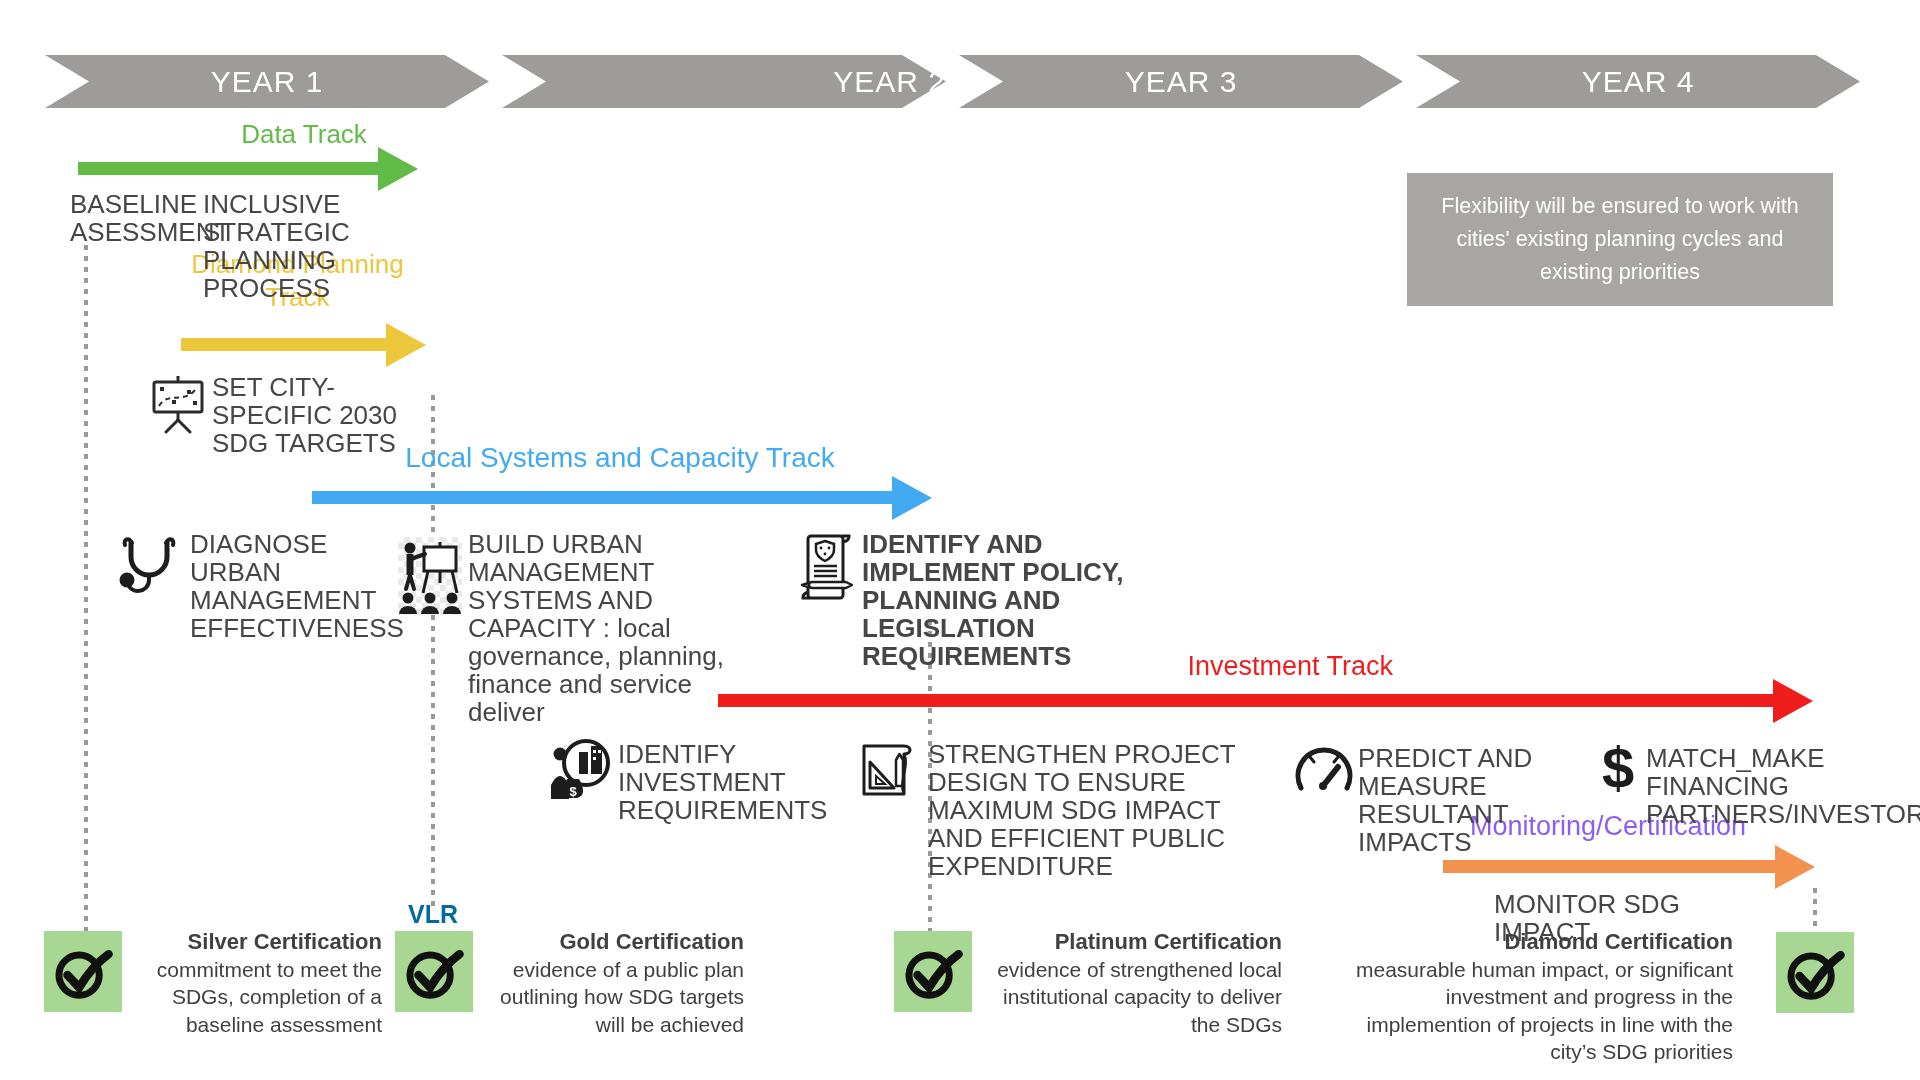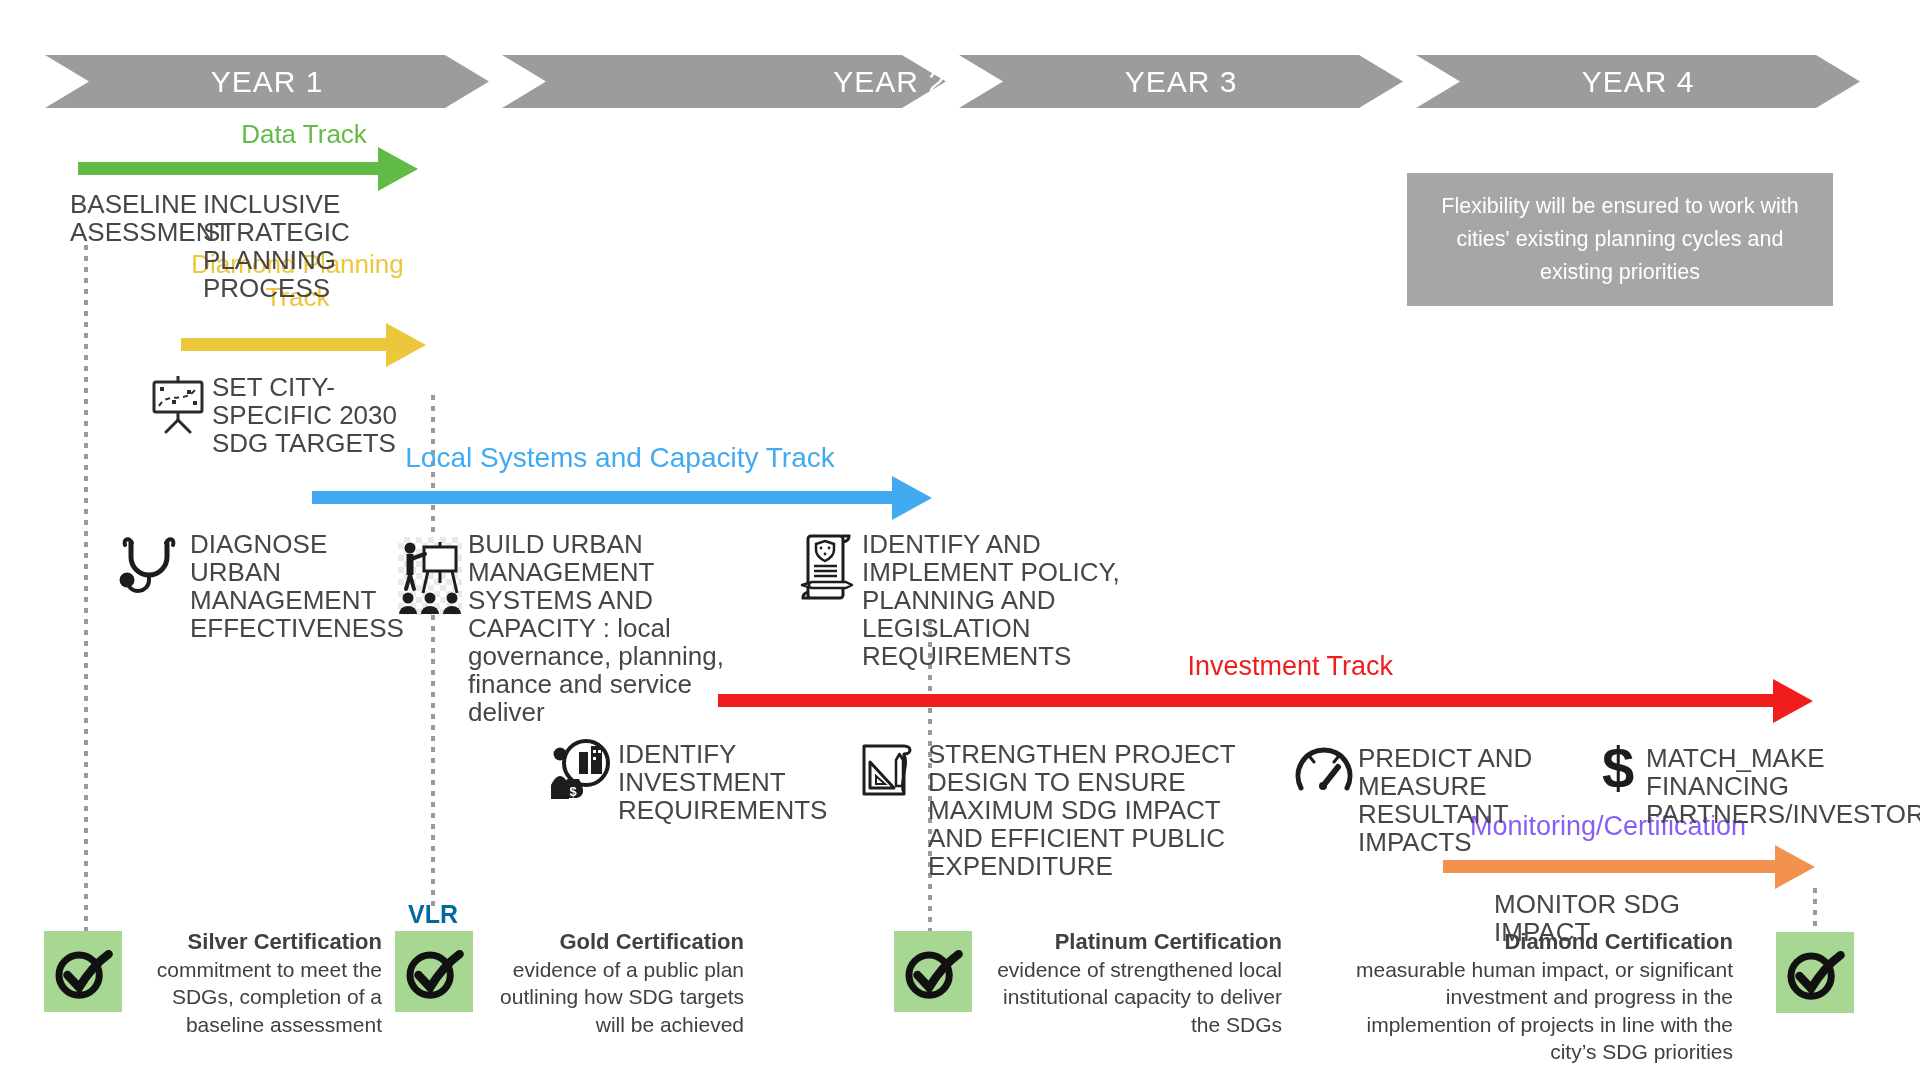--- a/index.html
+++ b/index.html
@@ -142,7 +142,7 @@
       <circle cx="13" cy="57" r="1.5" fill="#1d1d1d" stroke="none"></circle>
     </svg>
   </div>
-  <div class="step-label" style="left:862px;top:530px;width:292px;">IDENTIFY AND IMPLEMENT POLICY, PLANNING AND LEGISLATION REQUIREMENTS</div>
+  <div class="step-label" style="left:862px;top:530px;width:292px;font-weight:bold;">IDENTIFY AND IMPLEMENT POLICY, PLANNING AND LEGISLATION REQUIREMENTS</div>
 
   <div class="track-title" style="left:1143px;top:650px;width:250px;color:#f01d1d;font-size:27px;text-align:right;">Investment Track</div>
   <div class="shaft" style="left:718px;top:694px;width:1057px;background:#f01d1d;z-index:1;"></div>

